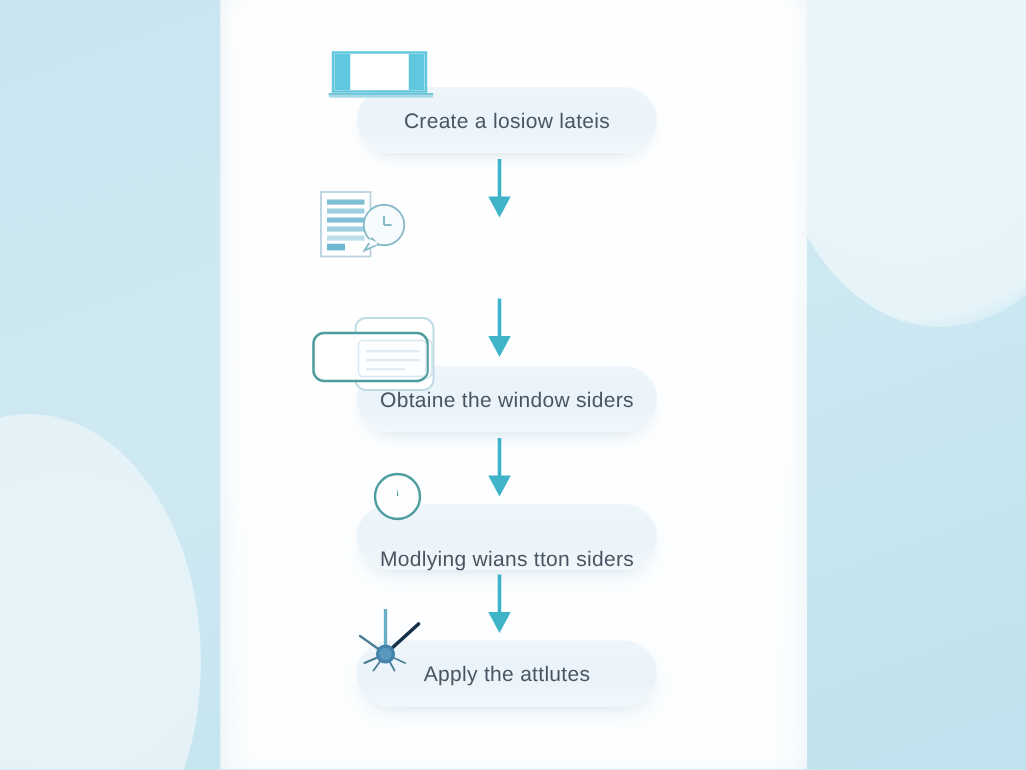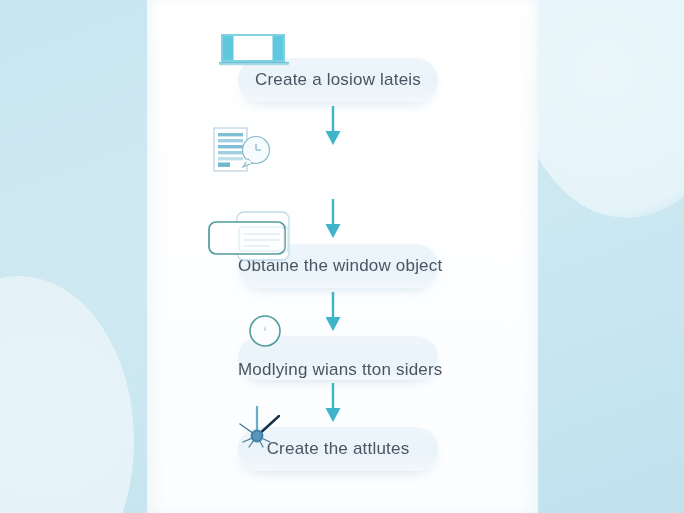--- a/index.html
+++ b/index.html
@@ -47,7 +47,7 @@
     display:flex;align-items:center;
   }
   .pill-label{
-    font-size:17px;color:#4a5563;letter-spacing:.2px;
+    font-size:14px;color:#4a5563;letter-spacing:.2px;
     white-space:nowrap;
   }
 

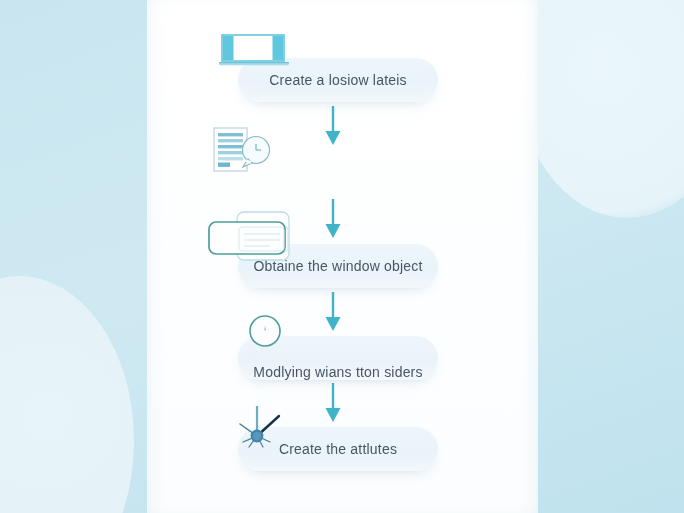--- a/index.html
+++ b/index.html
@@ -117,7 +117,7 @@
     </div>
 
     <div class="pill" id="pill3" style="left: 238px; top: 244px; width: 200px; height: 44px;">
-      <span class="pill-label" id="lbl3" style="margin: 0px auto;">Obtaine the window object</span>
+      <span class="pill-label" id="lbl3" style="margin: 0px auto;">Obtaine the window siders</span>
     </div>
     <div class="icon" id="icon3" style="left: 206px; top: 210px;">
       <svg width="96" height="56" viewBox="0 0 96 56">

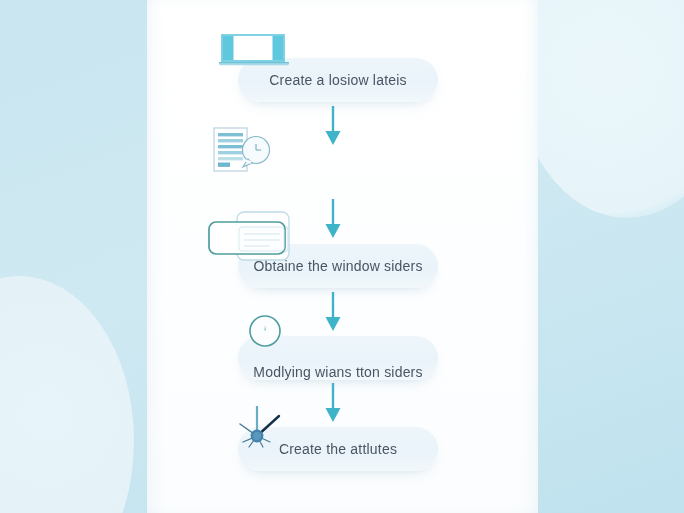--- a/index.html
+++ b/index.html
@@ -159,7 +159,7 @@
     </div>
 
     <div class="pill" id="pill5" style="left: 238px; top: 427px; width: 200px; height: 44px;">
-      <span class="pill-label" id="lbl5" style="margin: 0px auto;">Create the attlutes</span>
+      <span class="pill-label" id="lbl5" style="margin: 0px auto;">Apply the attlutes</span>
     </div>
     <div class="icon" id="icon5" style="left: 232px; top: 402px;">
       <svg width="60" height="50" viewBox="0 0 60 50">

